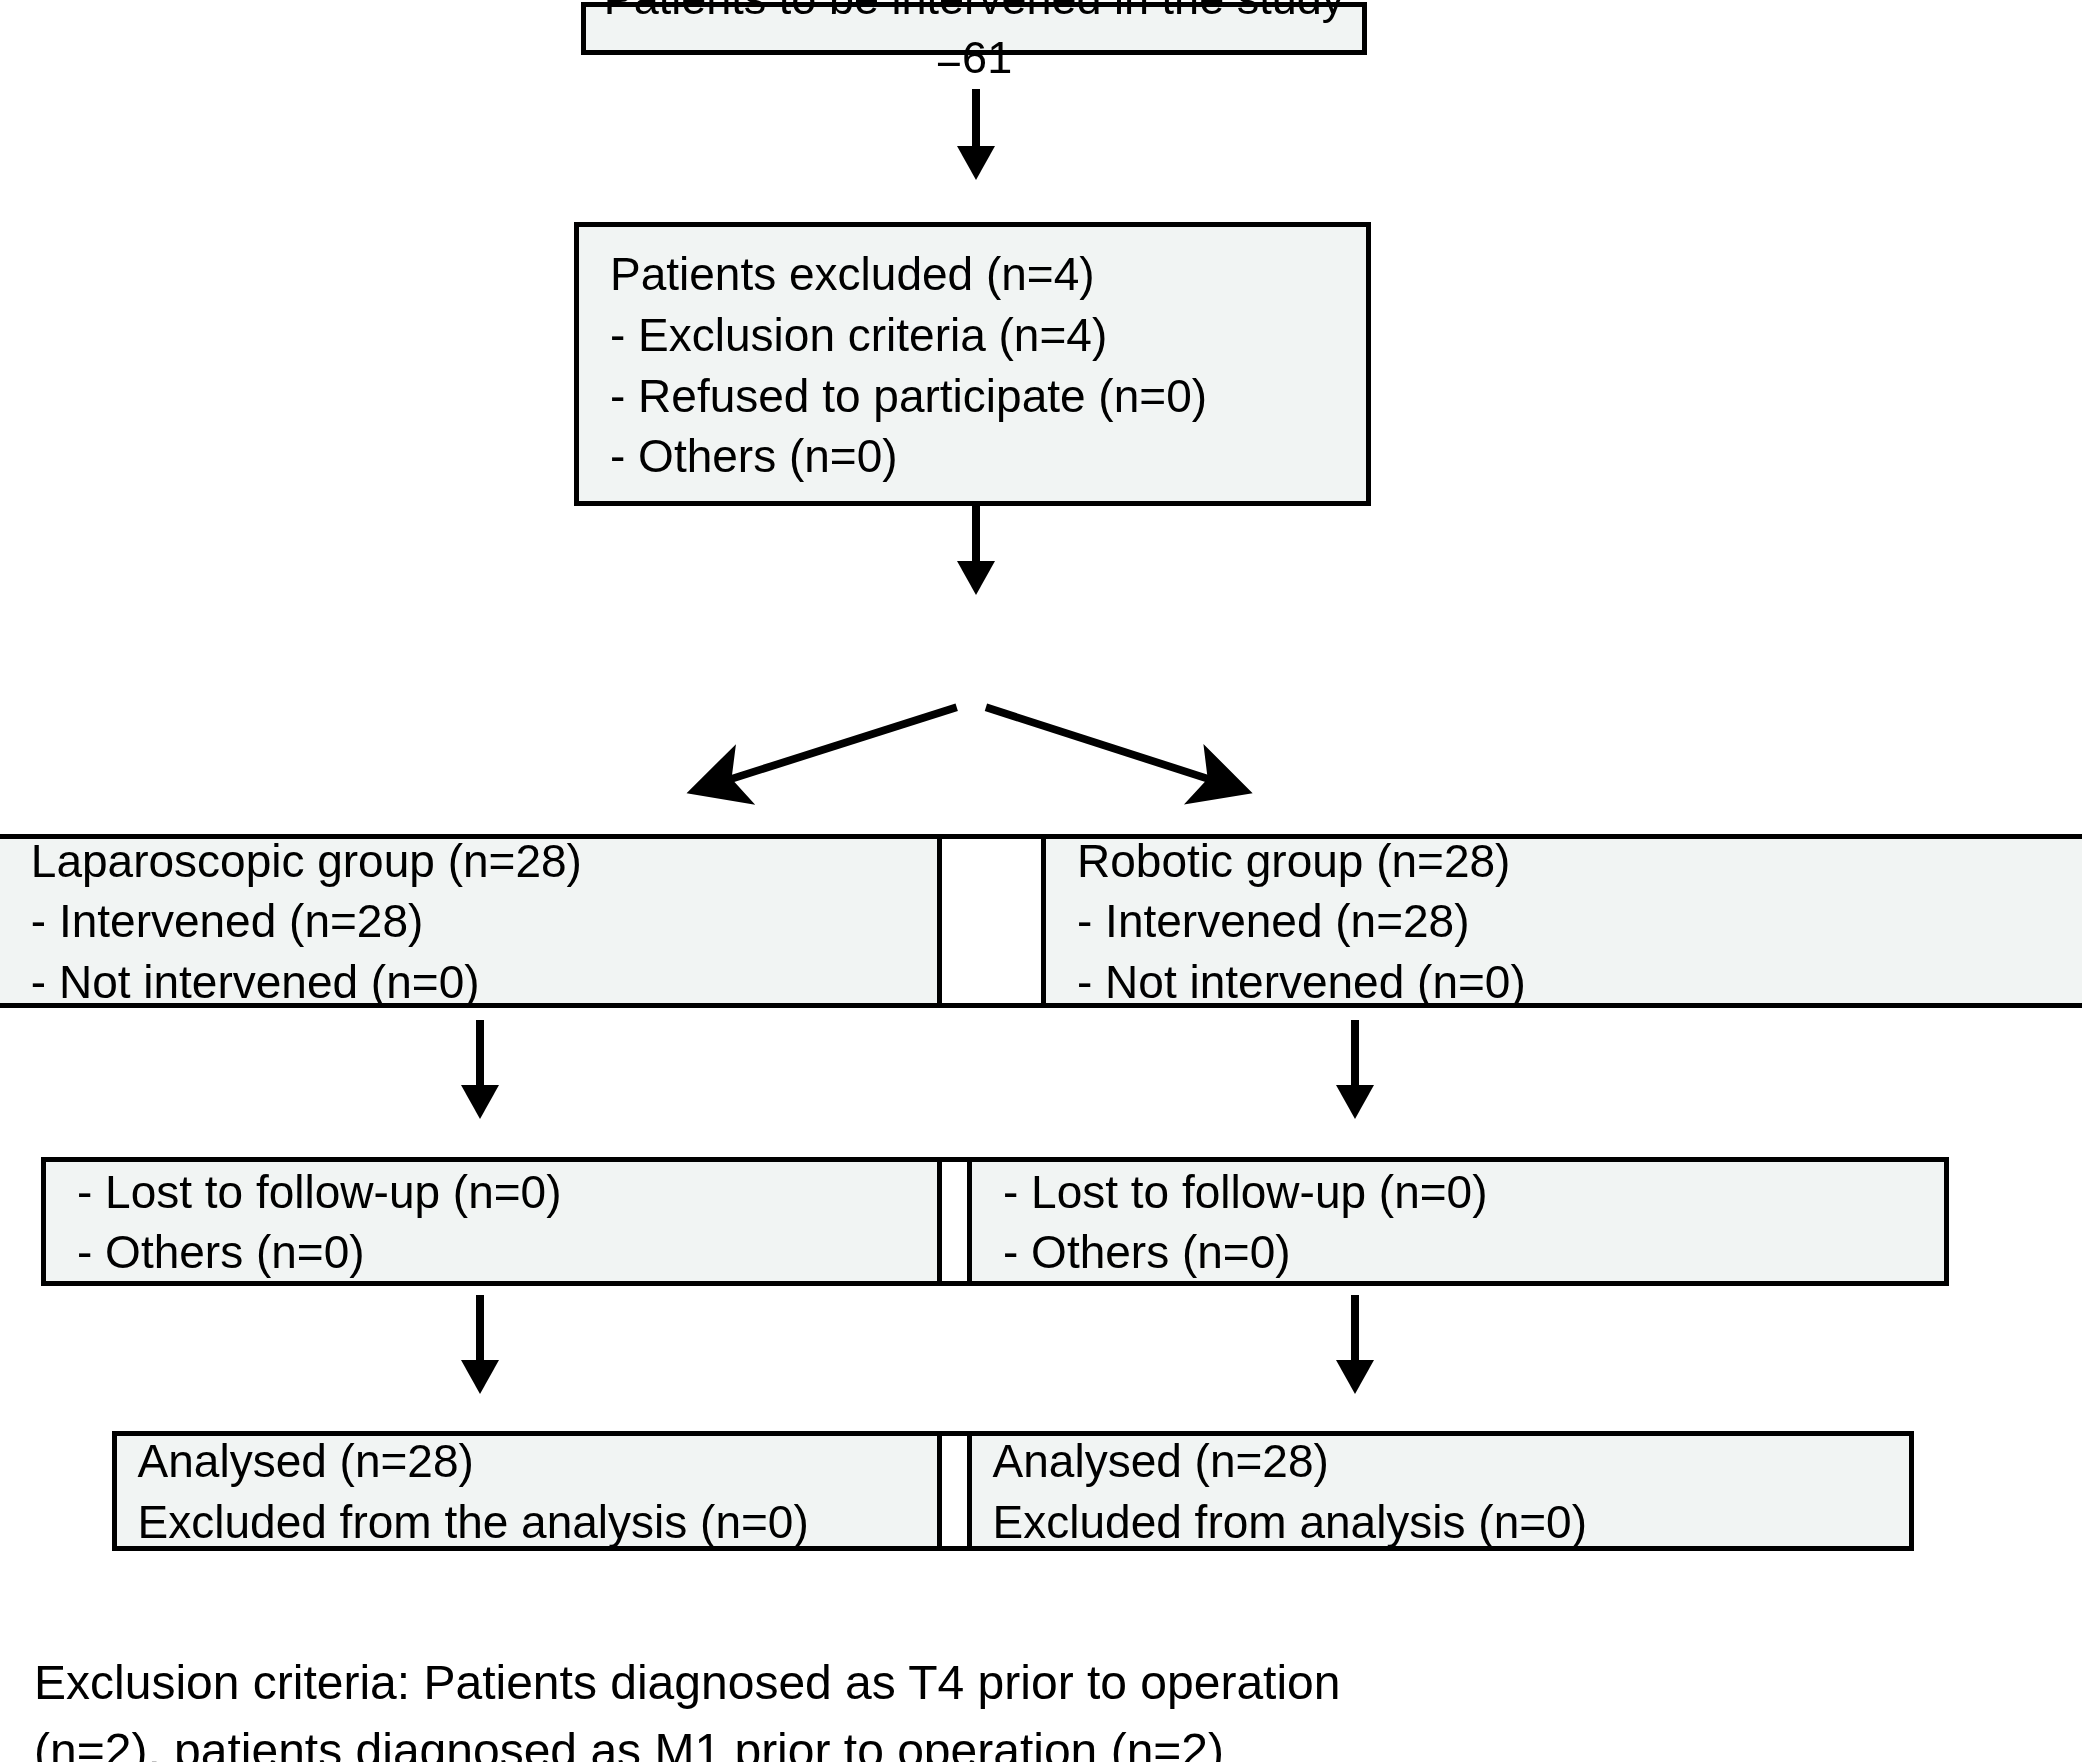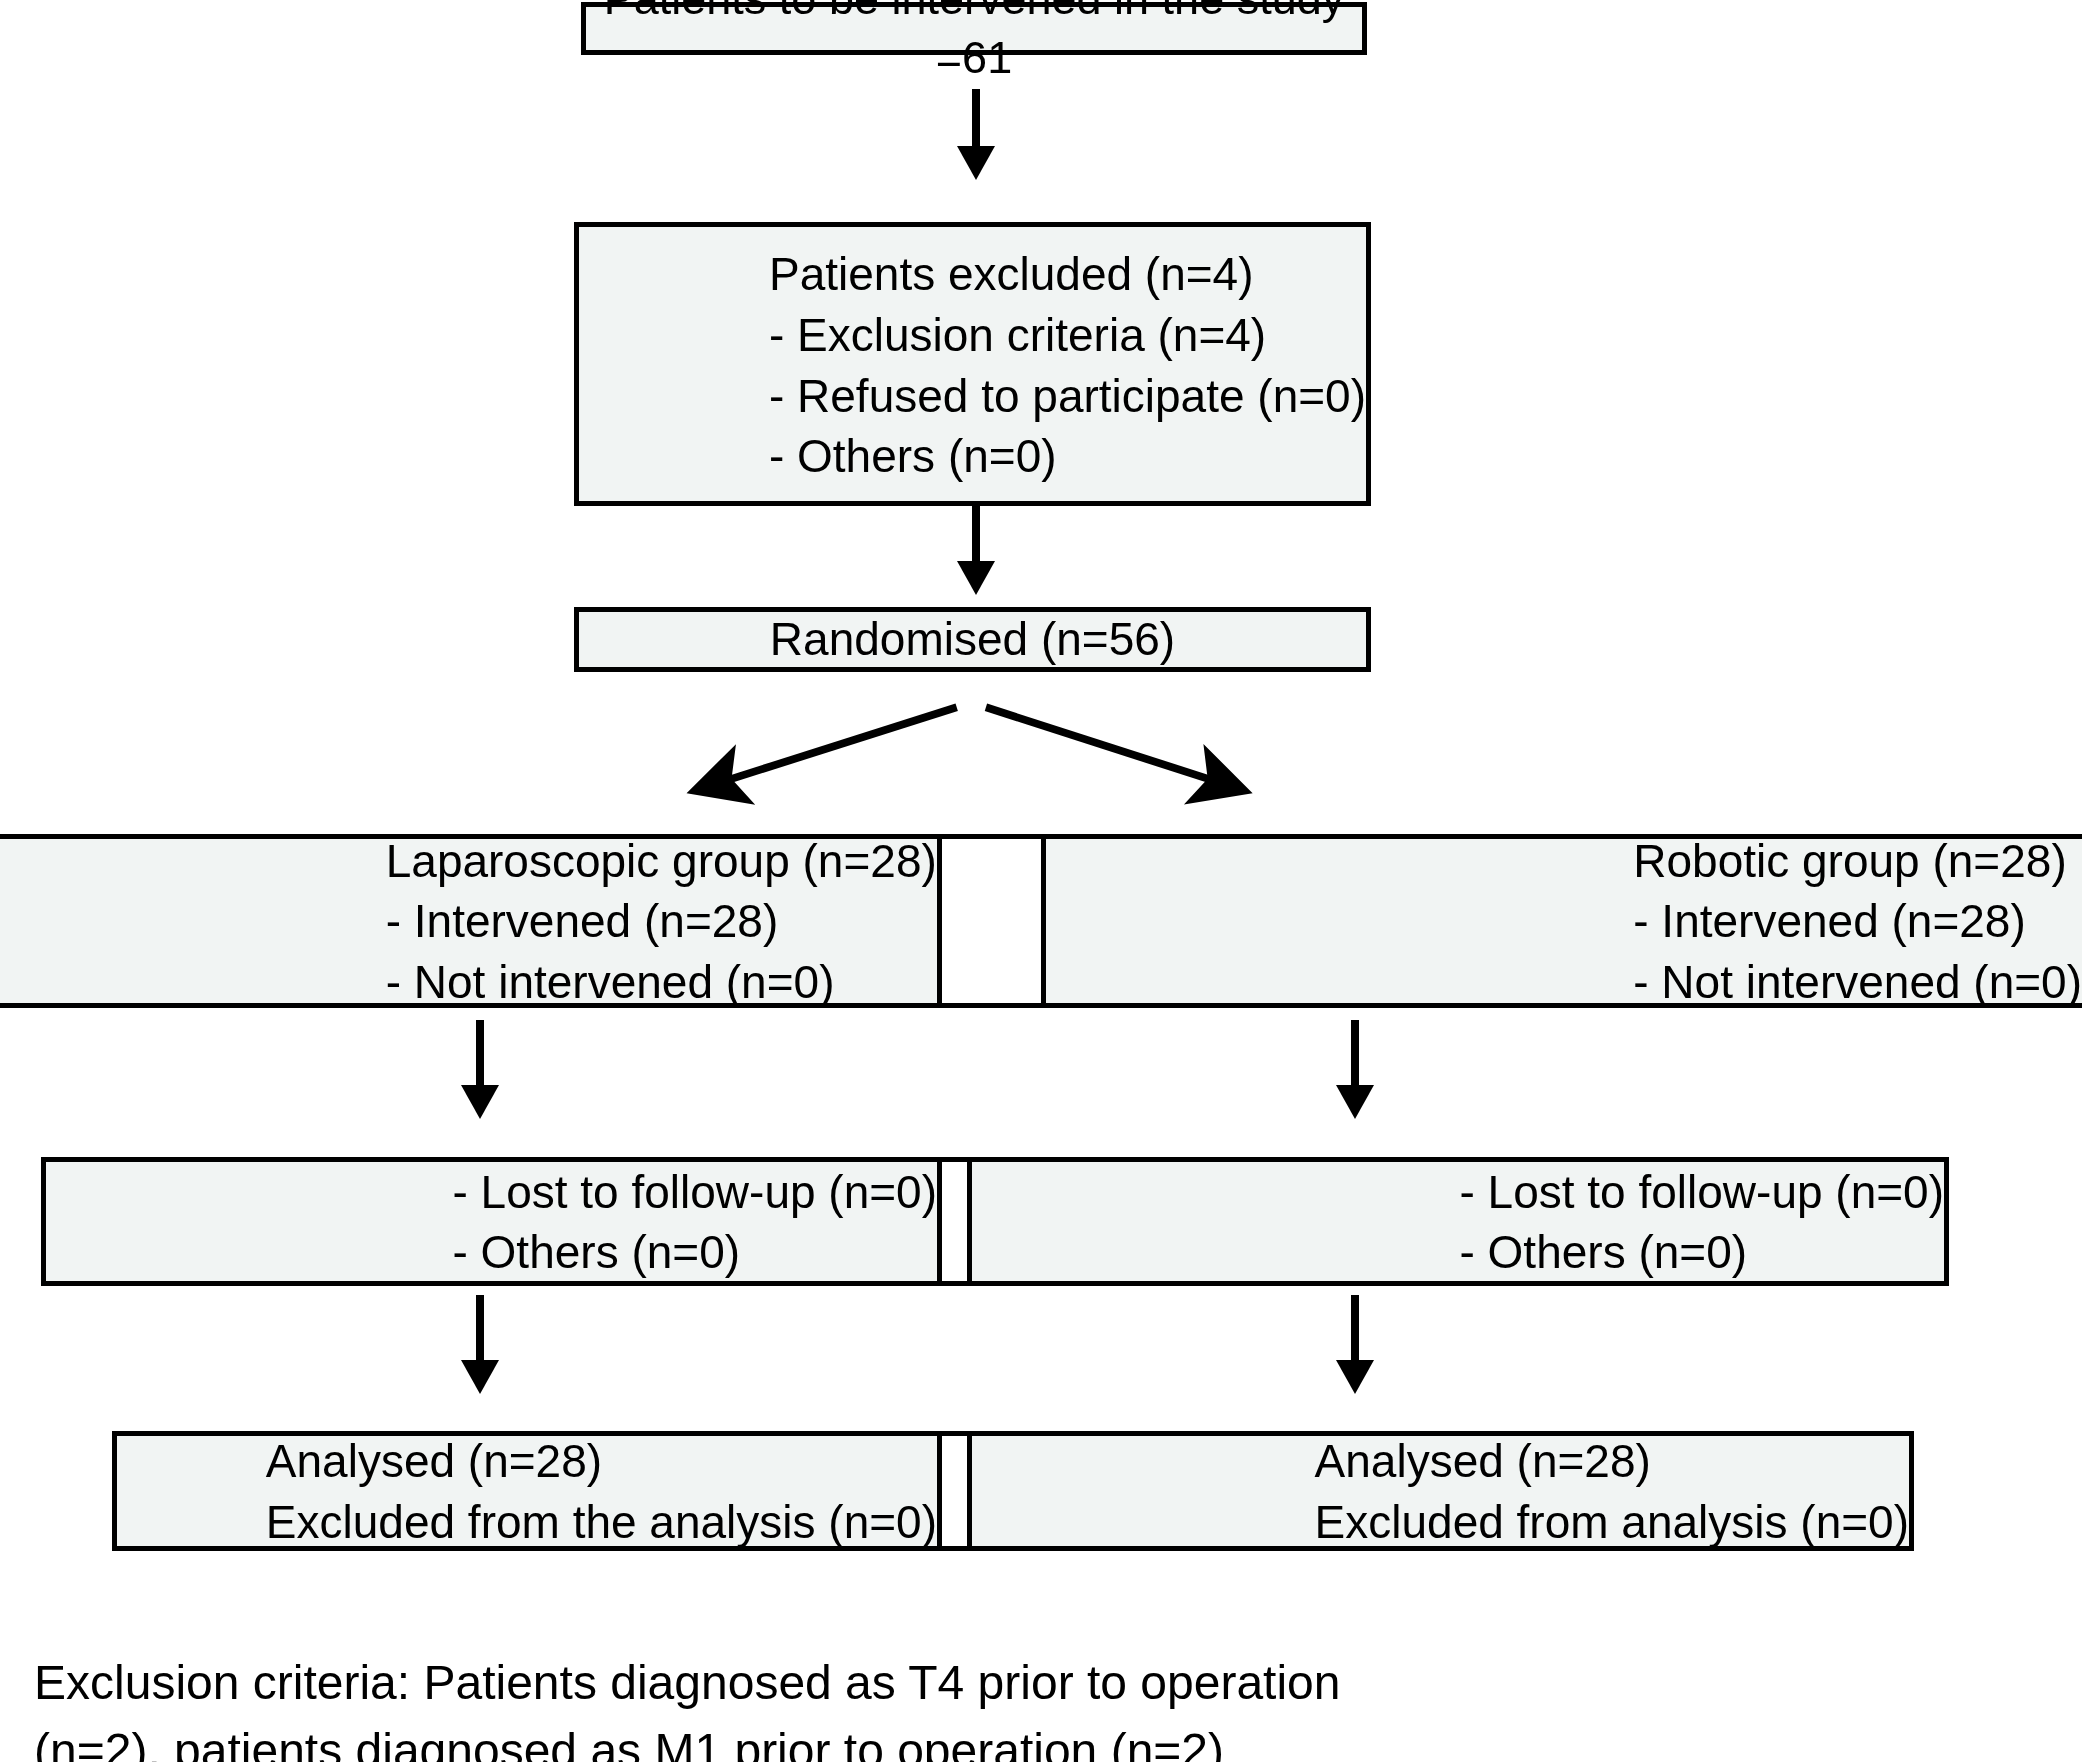--- a/index.html
+++ b/index.html
@@ -30,7 +30,6 @@
     line-height: 1.32;
     color: #000000;
     white-space: pre-line;
-    align-items: flex-end;
   }
   .box.center {
     display: flex;

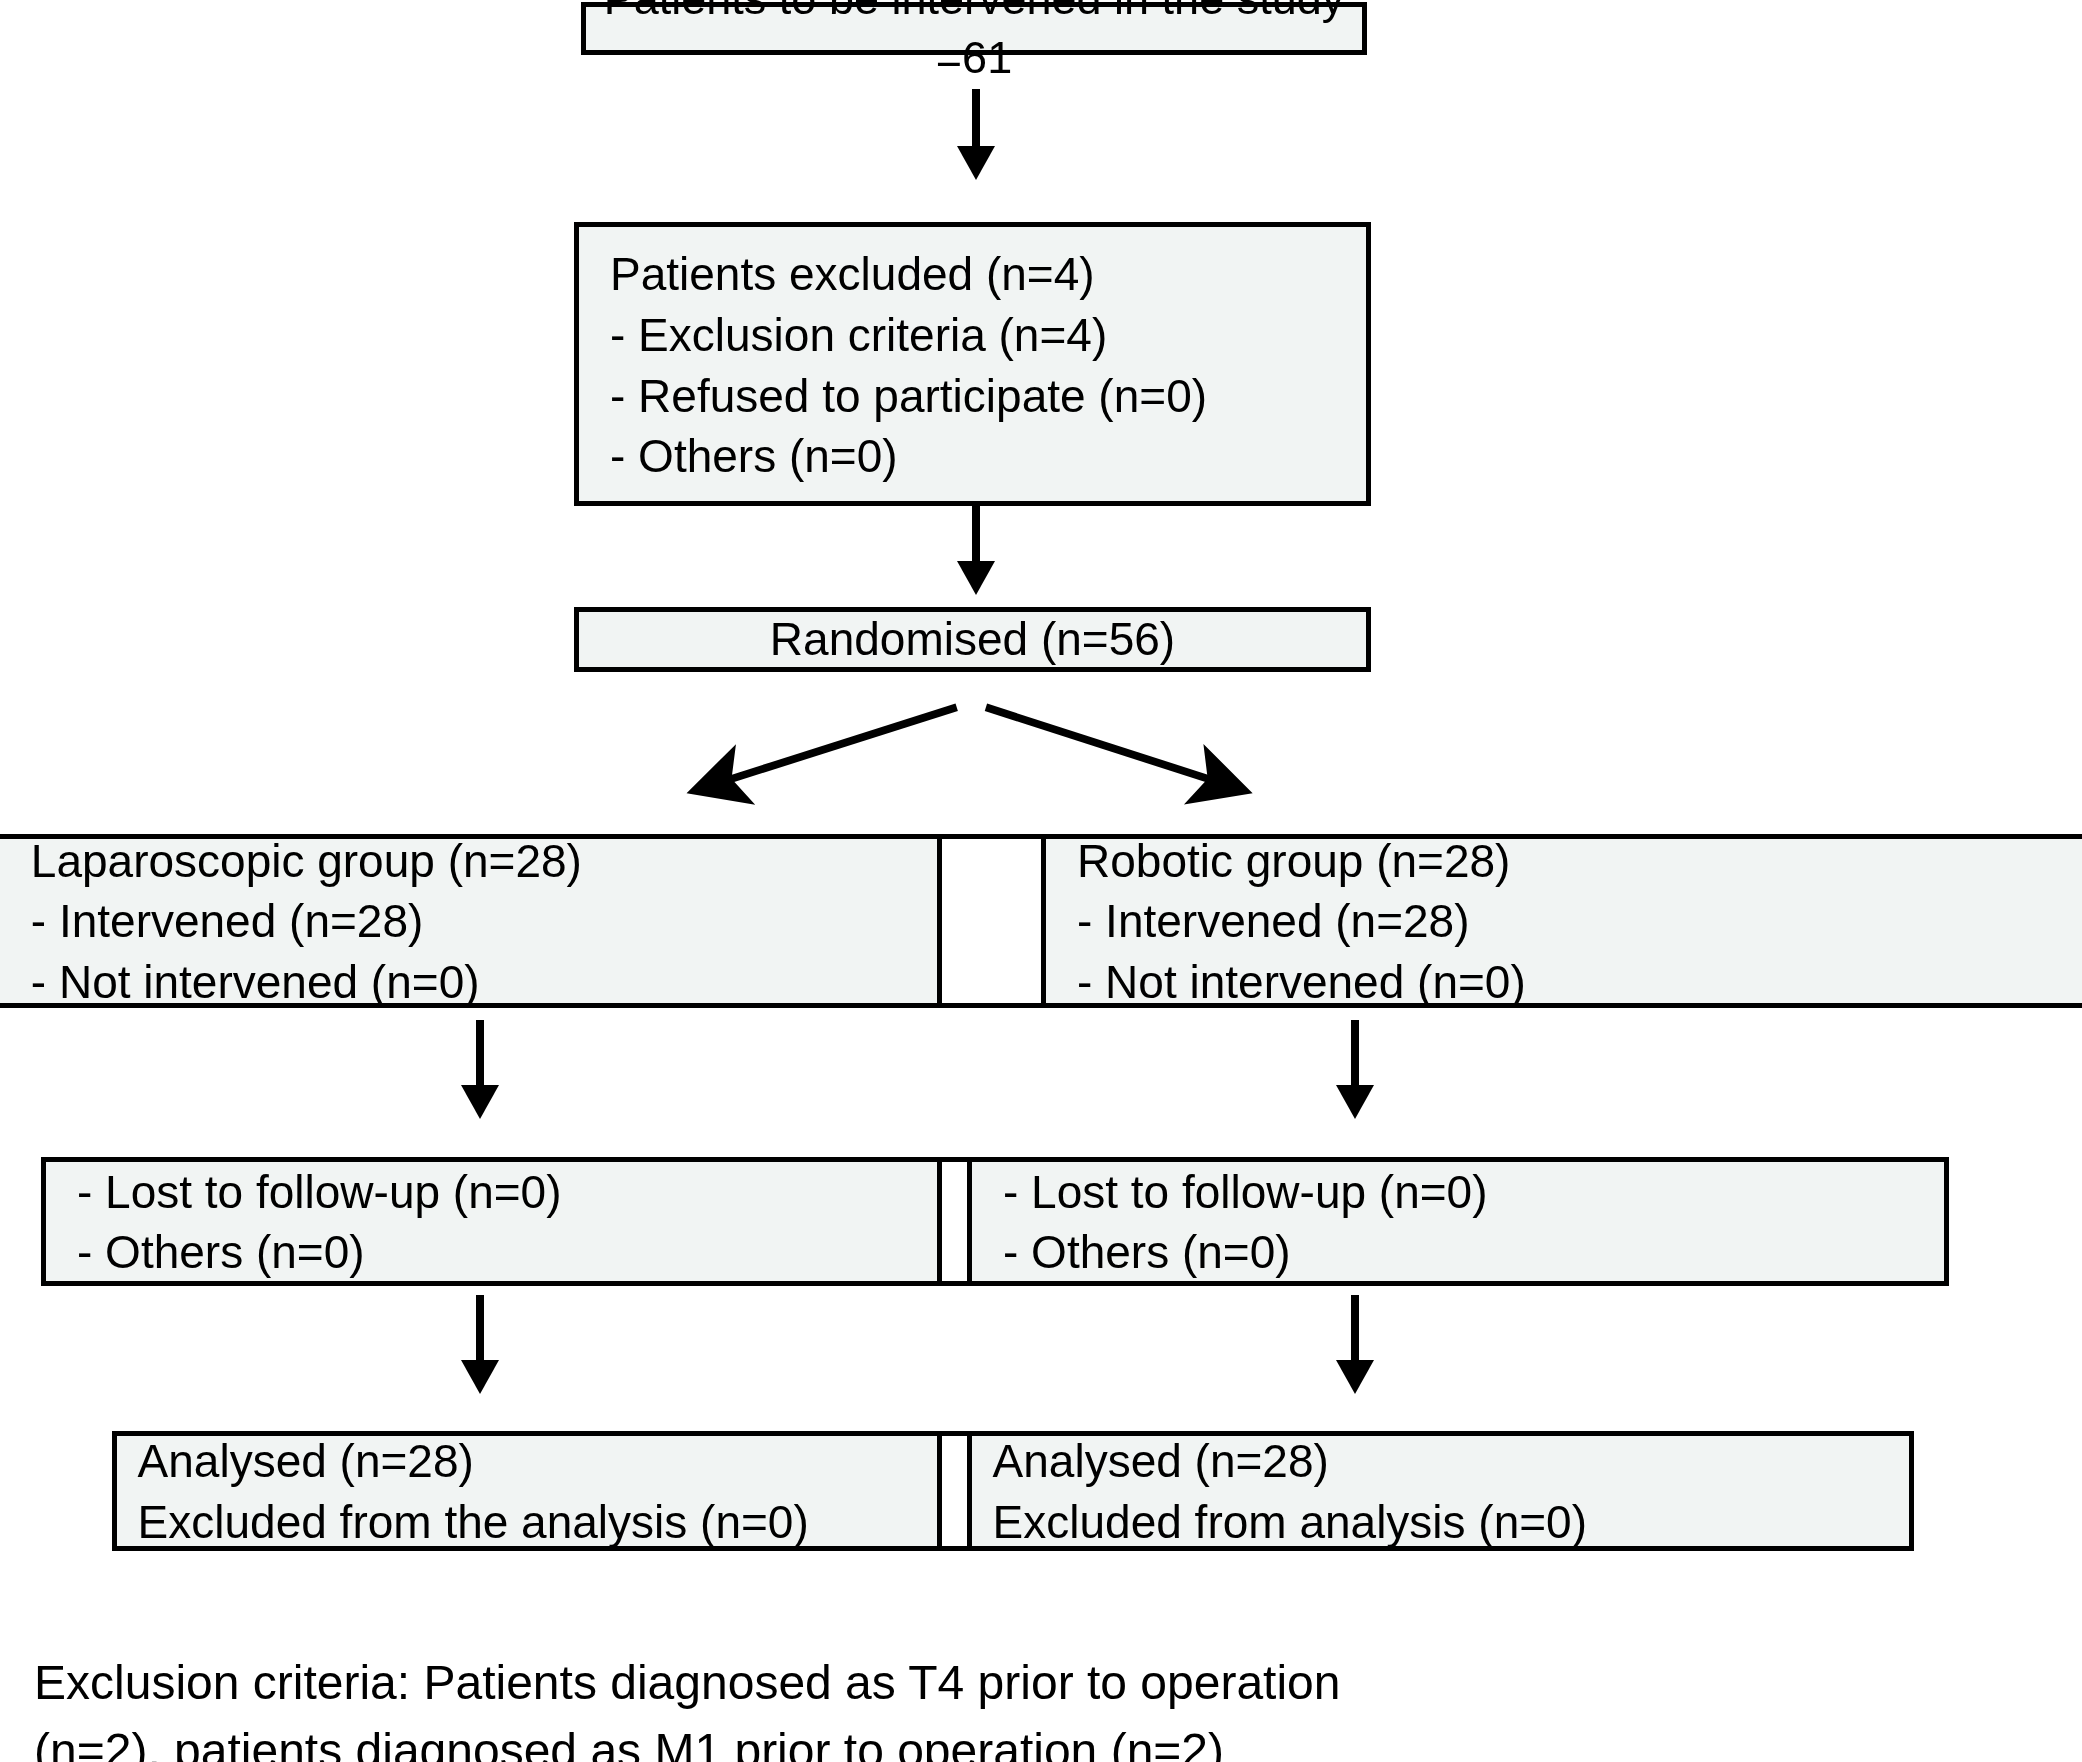--- a/index.html
+++ b/index.html
@@ -124,9 +124,6 @@
     <div class="head"></div>
   </div>
 
-  <div class="box center" style="left:574px; top:607px; width:797px; height:65px;">
-    <span class="txt">Randomised (n=56)</span>
-  </div>
 
   <svg class="diag-svg" width="2082" height="1763" viewBox="0 0 2420 2049">
     <defs>

